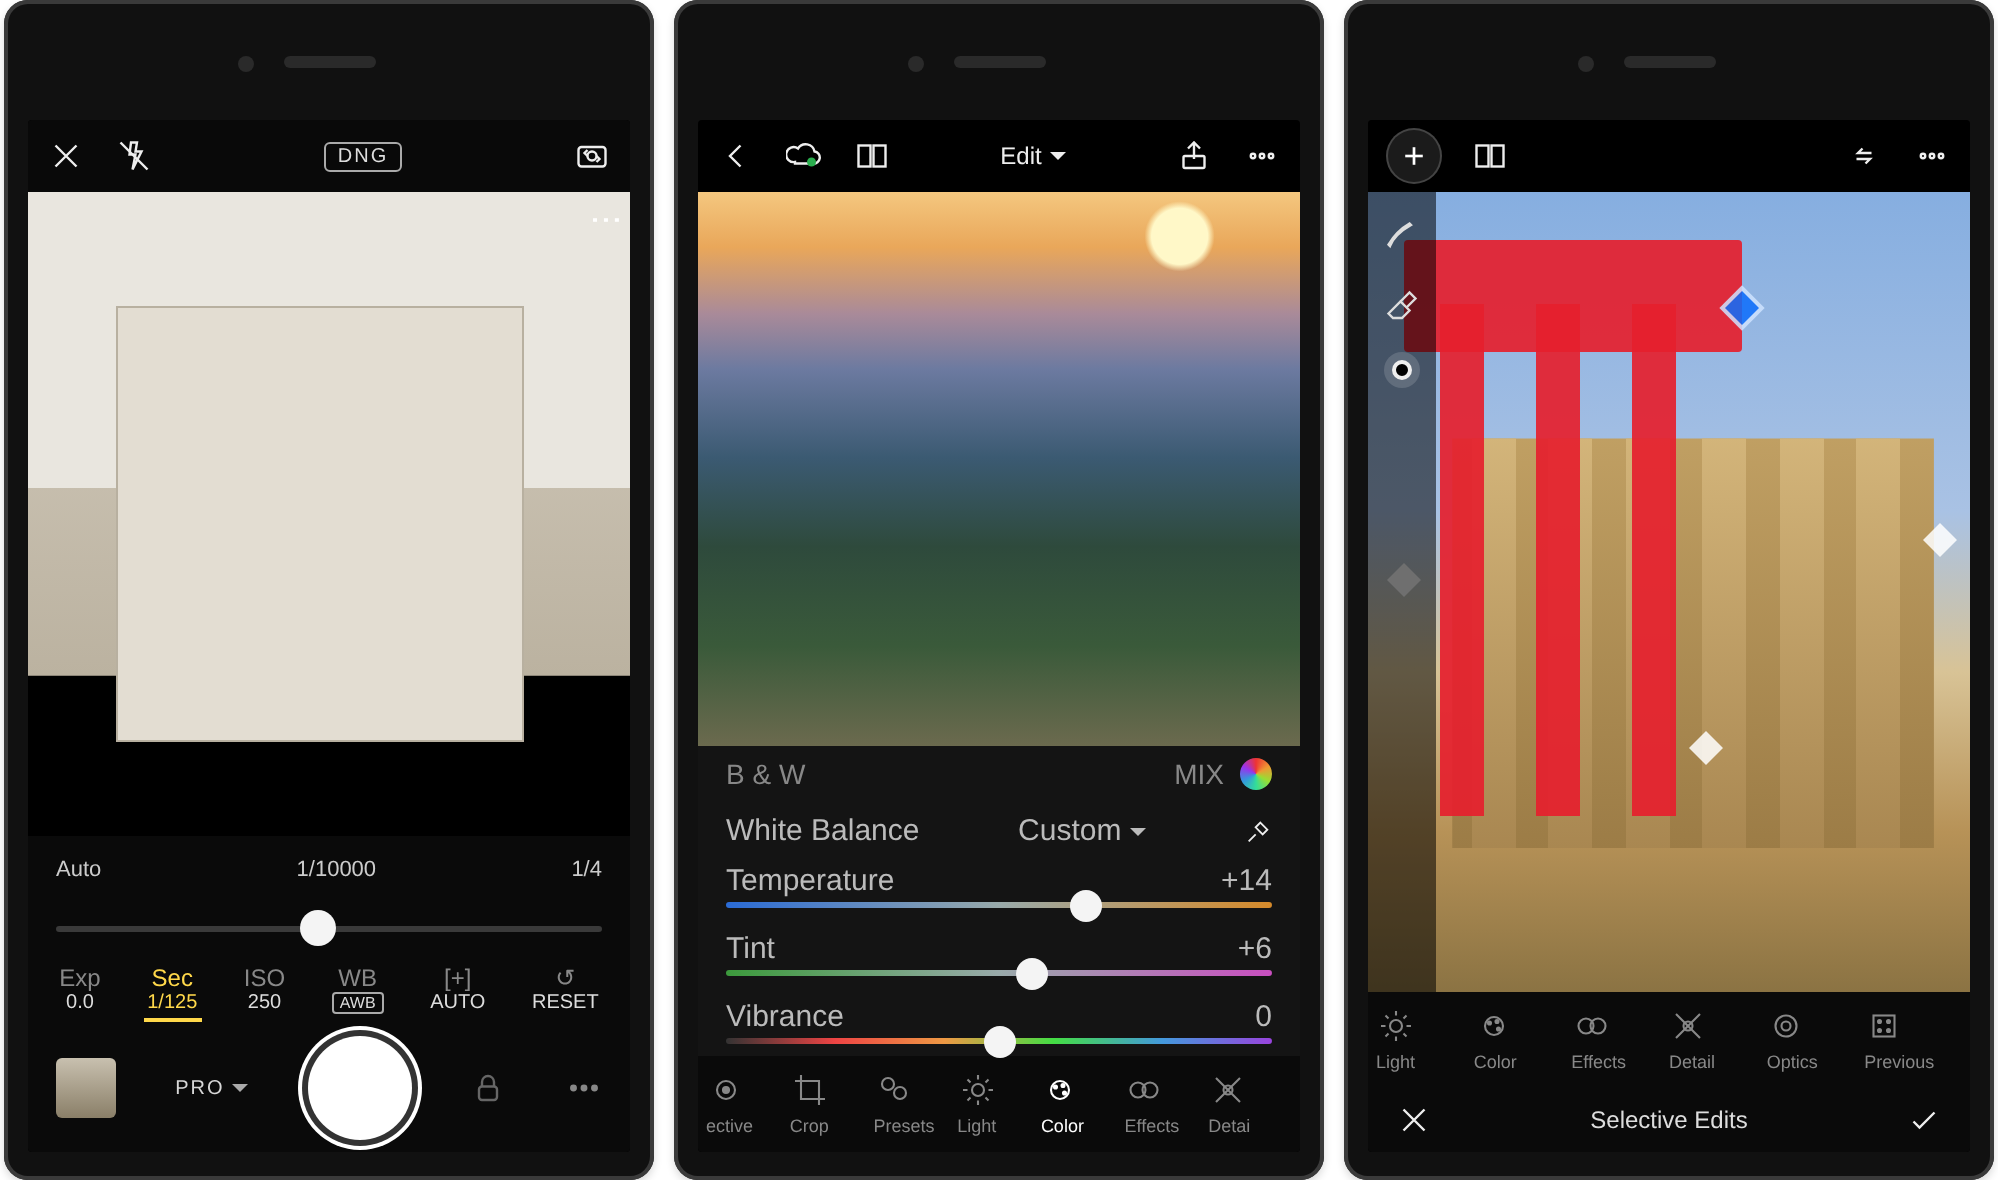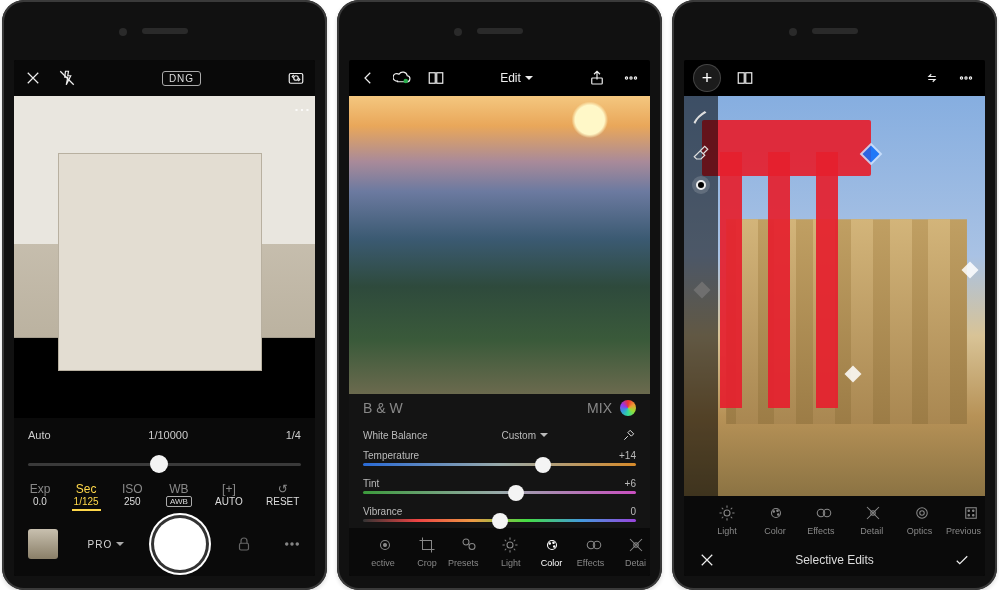--- a/index.html
+++ b/index.html
@@ -17,7 +17,7 @@
     width: 326px;
     height: 590px;
     background: #111;
-    border-radius: 22px;
+    border-radius: 12px;
     padding: 60px 12px 14px 12px;
     position: relative;
     box-shadow: inset 0 0 0 2px #3a3a3a, 0 2px 4px rgba(0,0,0,0.15);

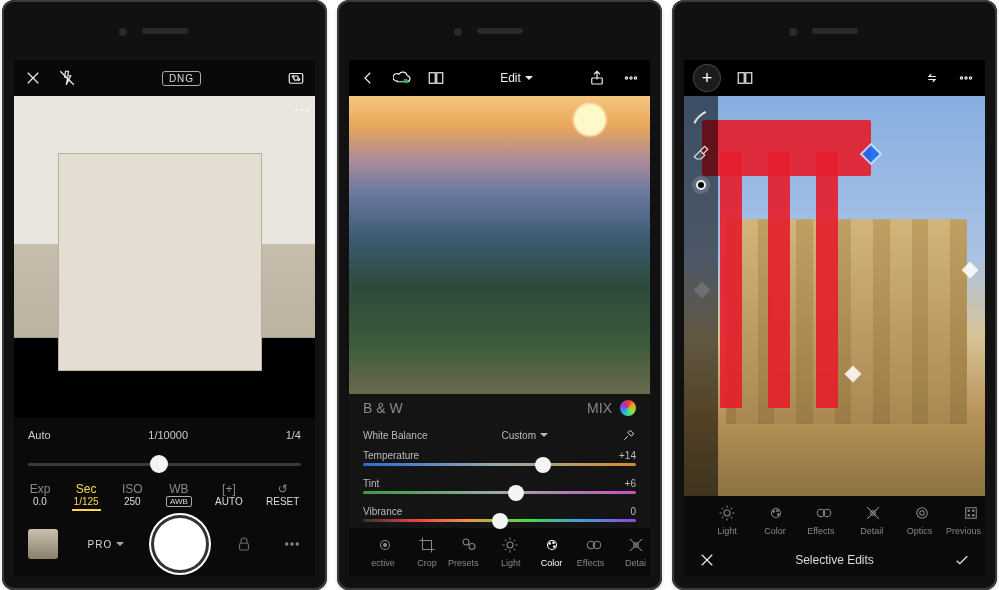--- a/index.html
+++ b/index.html
@@ -142,7 +142,7 @@
   .p2-tabs { height:28px; display:flex; justify-content:space-between; align-items:center; padding:0 14px; color:#888; font-size:14px; background:#141414; }
   .colorwheel { width:16px; height:16px; border-radius:50%;
     background: conic-gradient(#e33, #e93, #9d3, #3d9, #39d, #93e, #e33); }
-  .ctl-row { display:flex; justify-content:space-between; align-items:center; padding:6px 14px 2px; font-size:10px; color:#bbb; background:#141414; }
+  .ctl-row { display:flex; justify-content:space-between; align-items:center; padding:6px 14px 2px; font-size:15px; color:#bbb; background:#141414; }
   .slider-row { padding:0 14px 6px; background:#141414; }
   .slider-row .track { height:3px; }
   .gradient-temp { background: linear-gradient(90deg,#2a6bd6,#9aa,#d68a2a); }

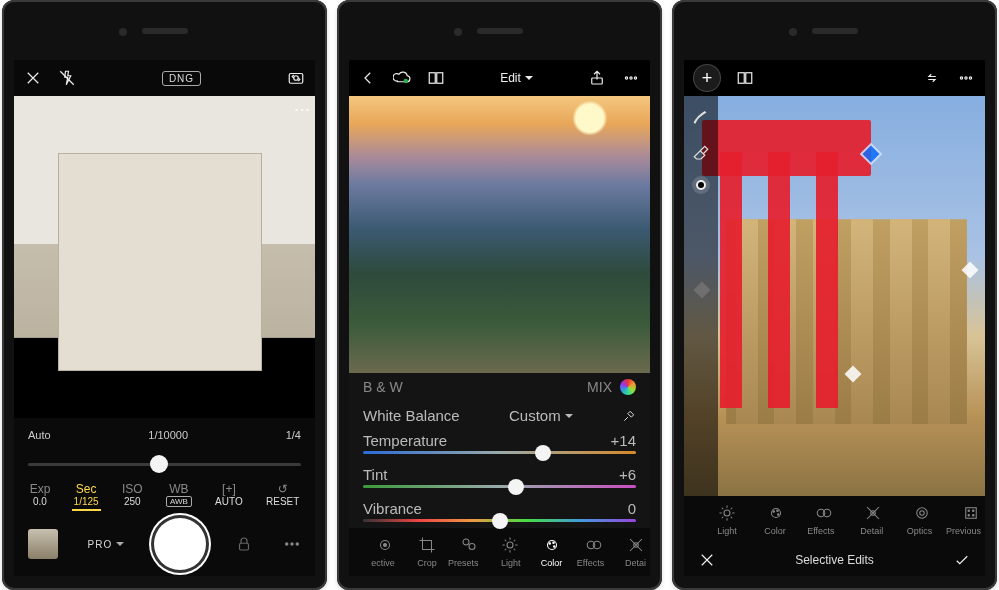--- a/index.html
+++ b/index.html
@@ -153,7 +153,7 @@
     height:48px; display:flex; justify-content:space-between; align-items:flex-end;
     padding:4px 4px 6px; background:#0a0a0a;
   }
-  .tool { flex:1; text-align:center; color:#888; font-size:9px; display:flex; flex-direction:column; align-items:flex-end; gap:3px; padding:2px 0;}
+  .tool { flex:1; text-align:center; color:#888; font-size:9px; display:flex; flex-direction:column; align-items:flex-start; gap:3px; padding:2px 0;}
   .tool.active { color:#fff; }
   .tool .ticon { width:20px; height:20px; display:flex; align-items:center; justify-content:center; }
   .tool svg { width:18px; height:18px; stroke:currentColor; stroke-width:1.4; fill:none; }

